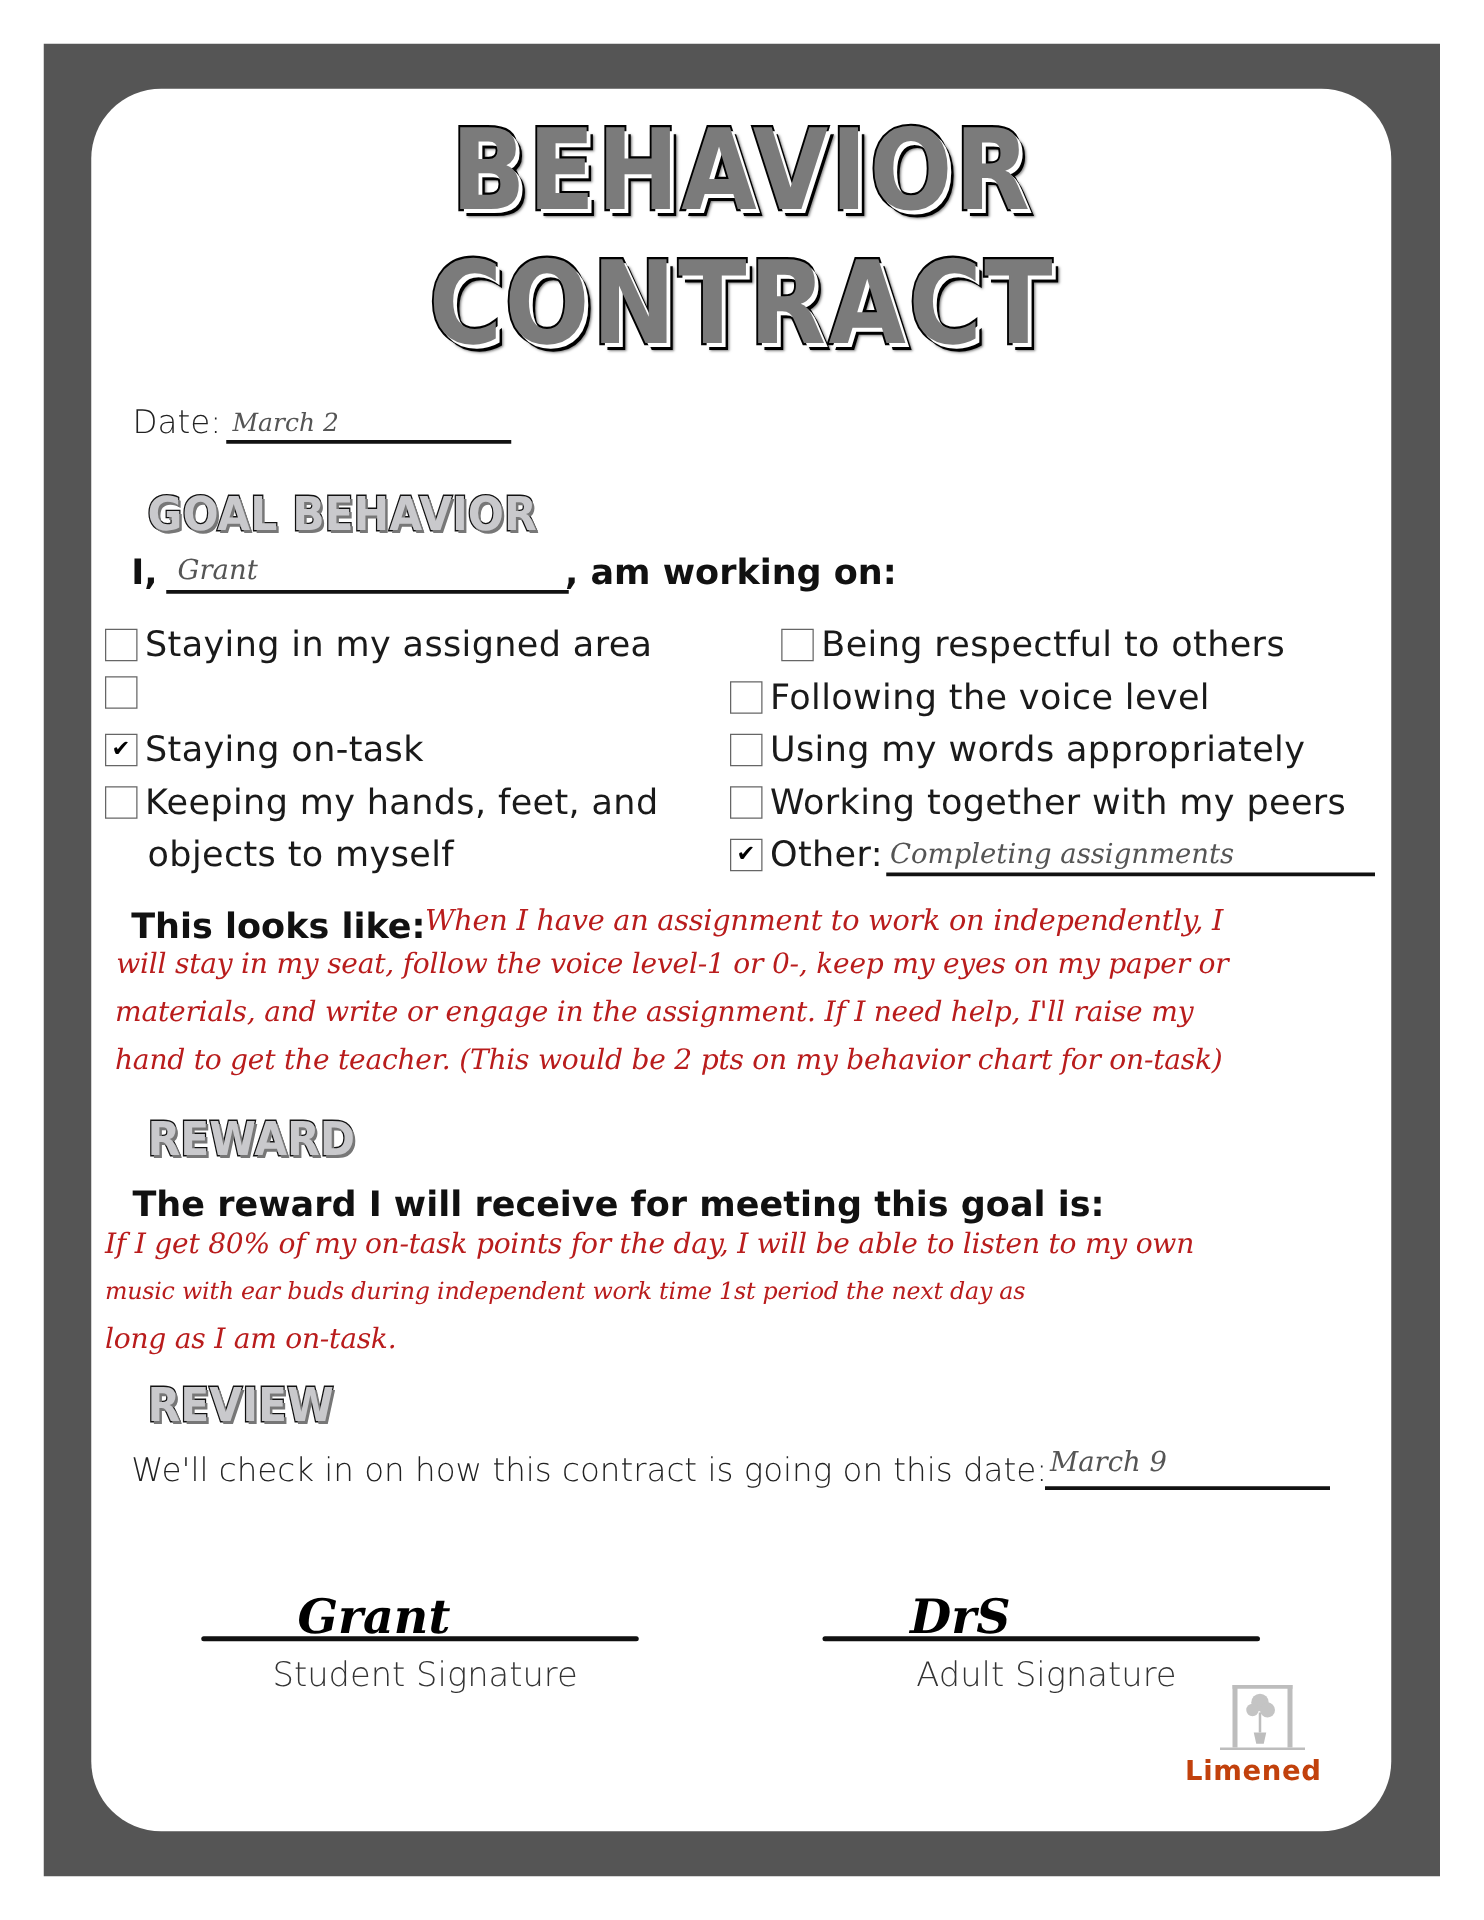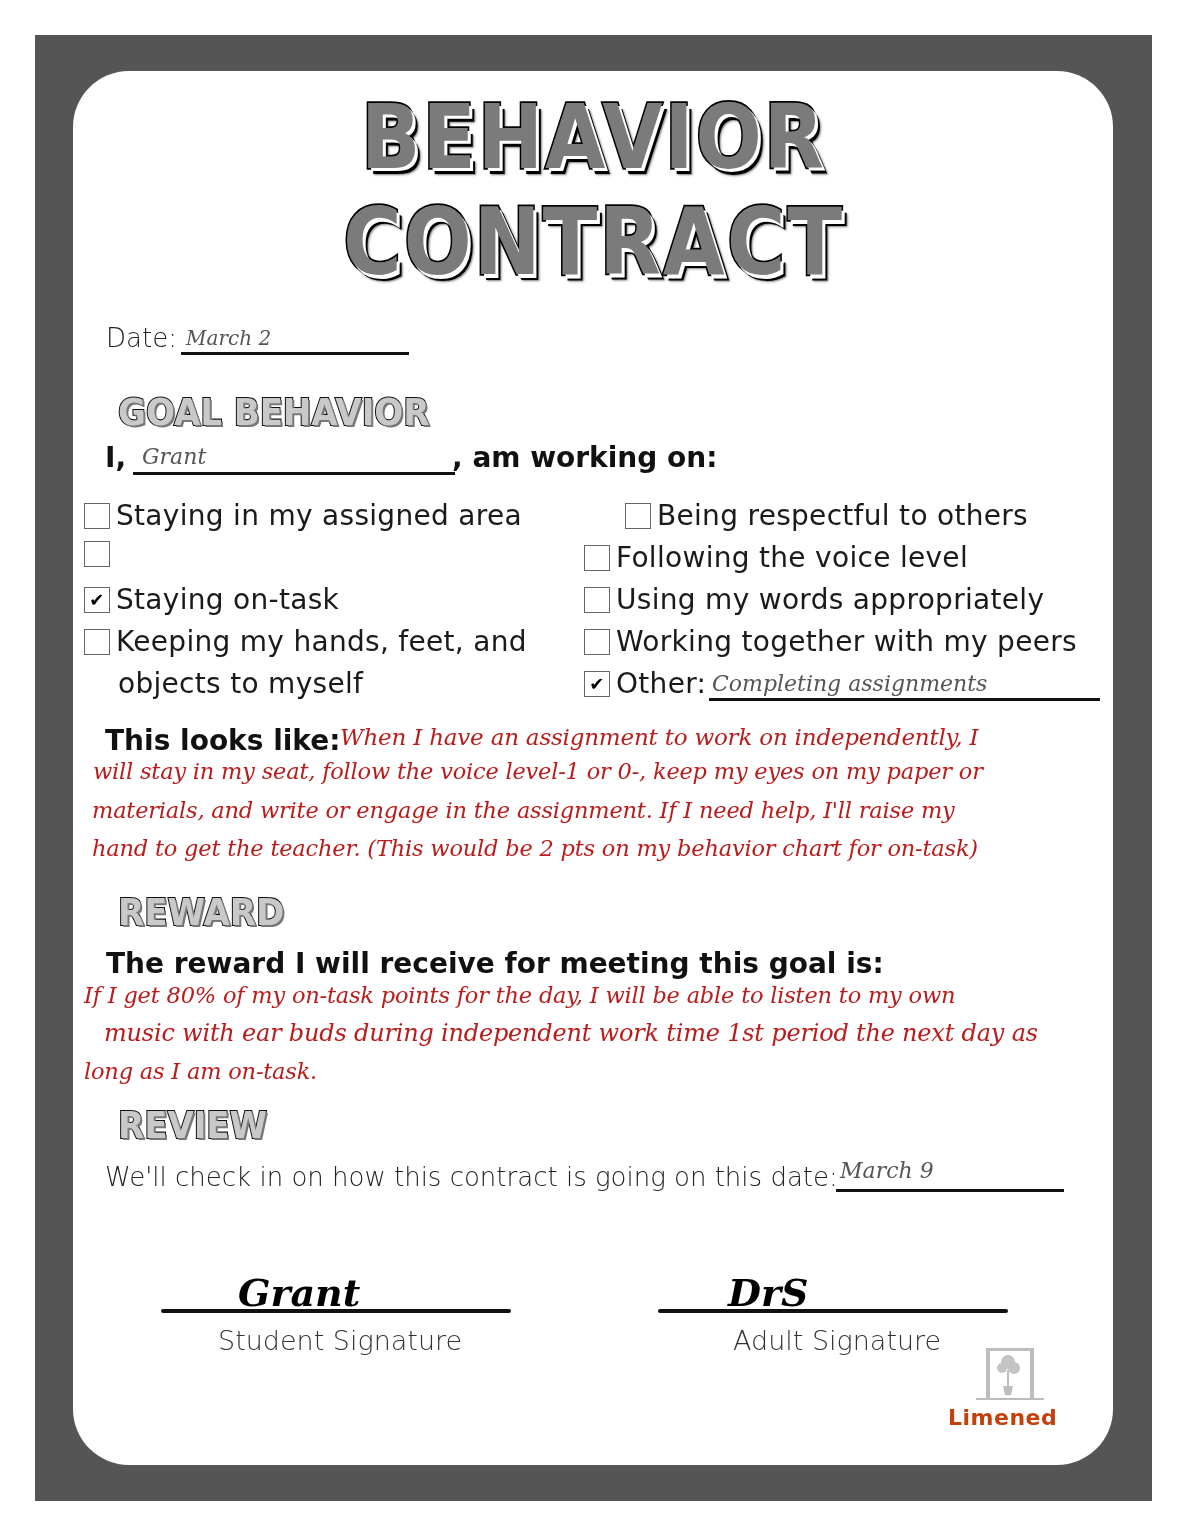--- a/index.html
+++ b/index.html
@@ -138,7 +138,7 @@
 <div class="sec" style="left:118px; top:890px; font-size:34px;">REWARD</div>
 <div class="abs bold-label" style="left:106px; top:947px; font-size:28px;">The reward I will receive for meeting this goal is:</div>
 <div class="para" style="left:84px; top:976px; font-size:22.5px;">If I get 80% of my on-task points for the day, I will be able to listen to my own</div>
-<div class="para" style="left:84px; top:1014px; font-size:24px;margin-left:20px;">music with ear buds during independent work time 1st period the next day as</div>
+<div class="para" style="left:84px; top:1014px; font-size:19px;">music with ear buds during independent work time 1st period the next day as</div>
 <div class="para" style="left:84px; top:1052px; font-size:22.5px;">long as I am on-task.</div>
 
 <div class="sec" style="left:118px; top:1103px; font-size:34px;">REVIEW</div>

